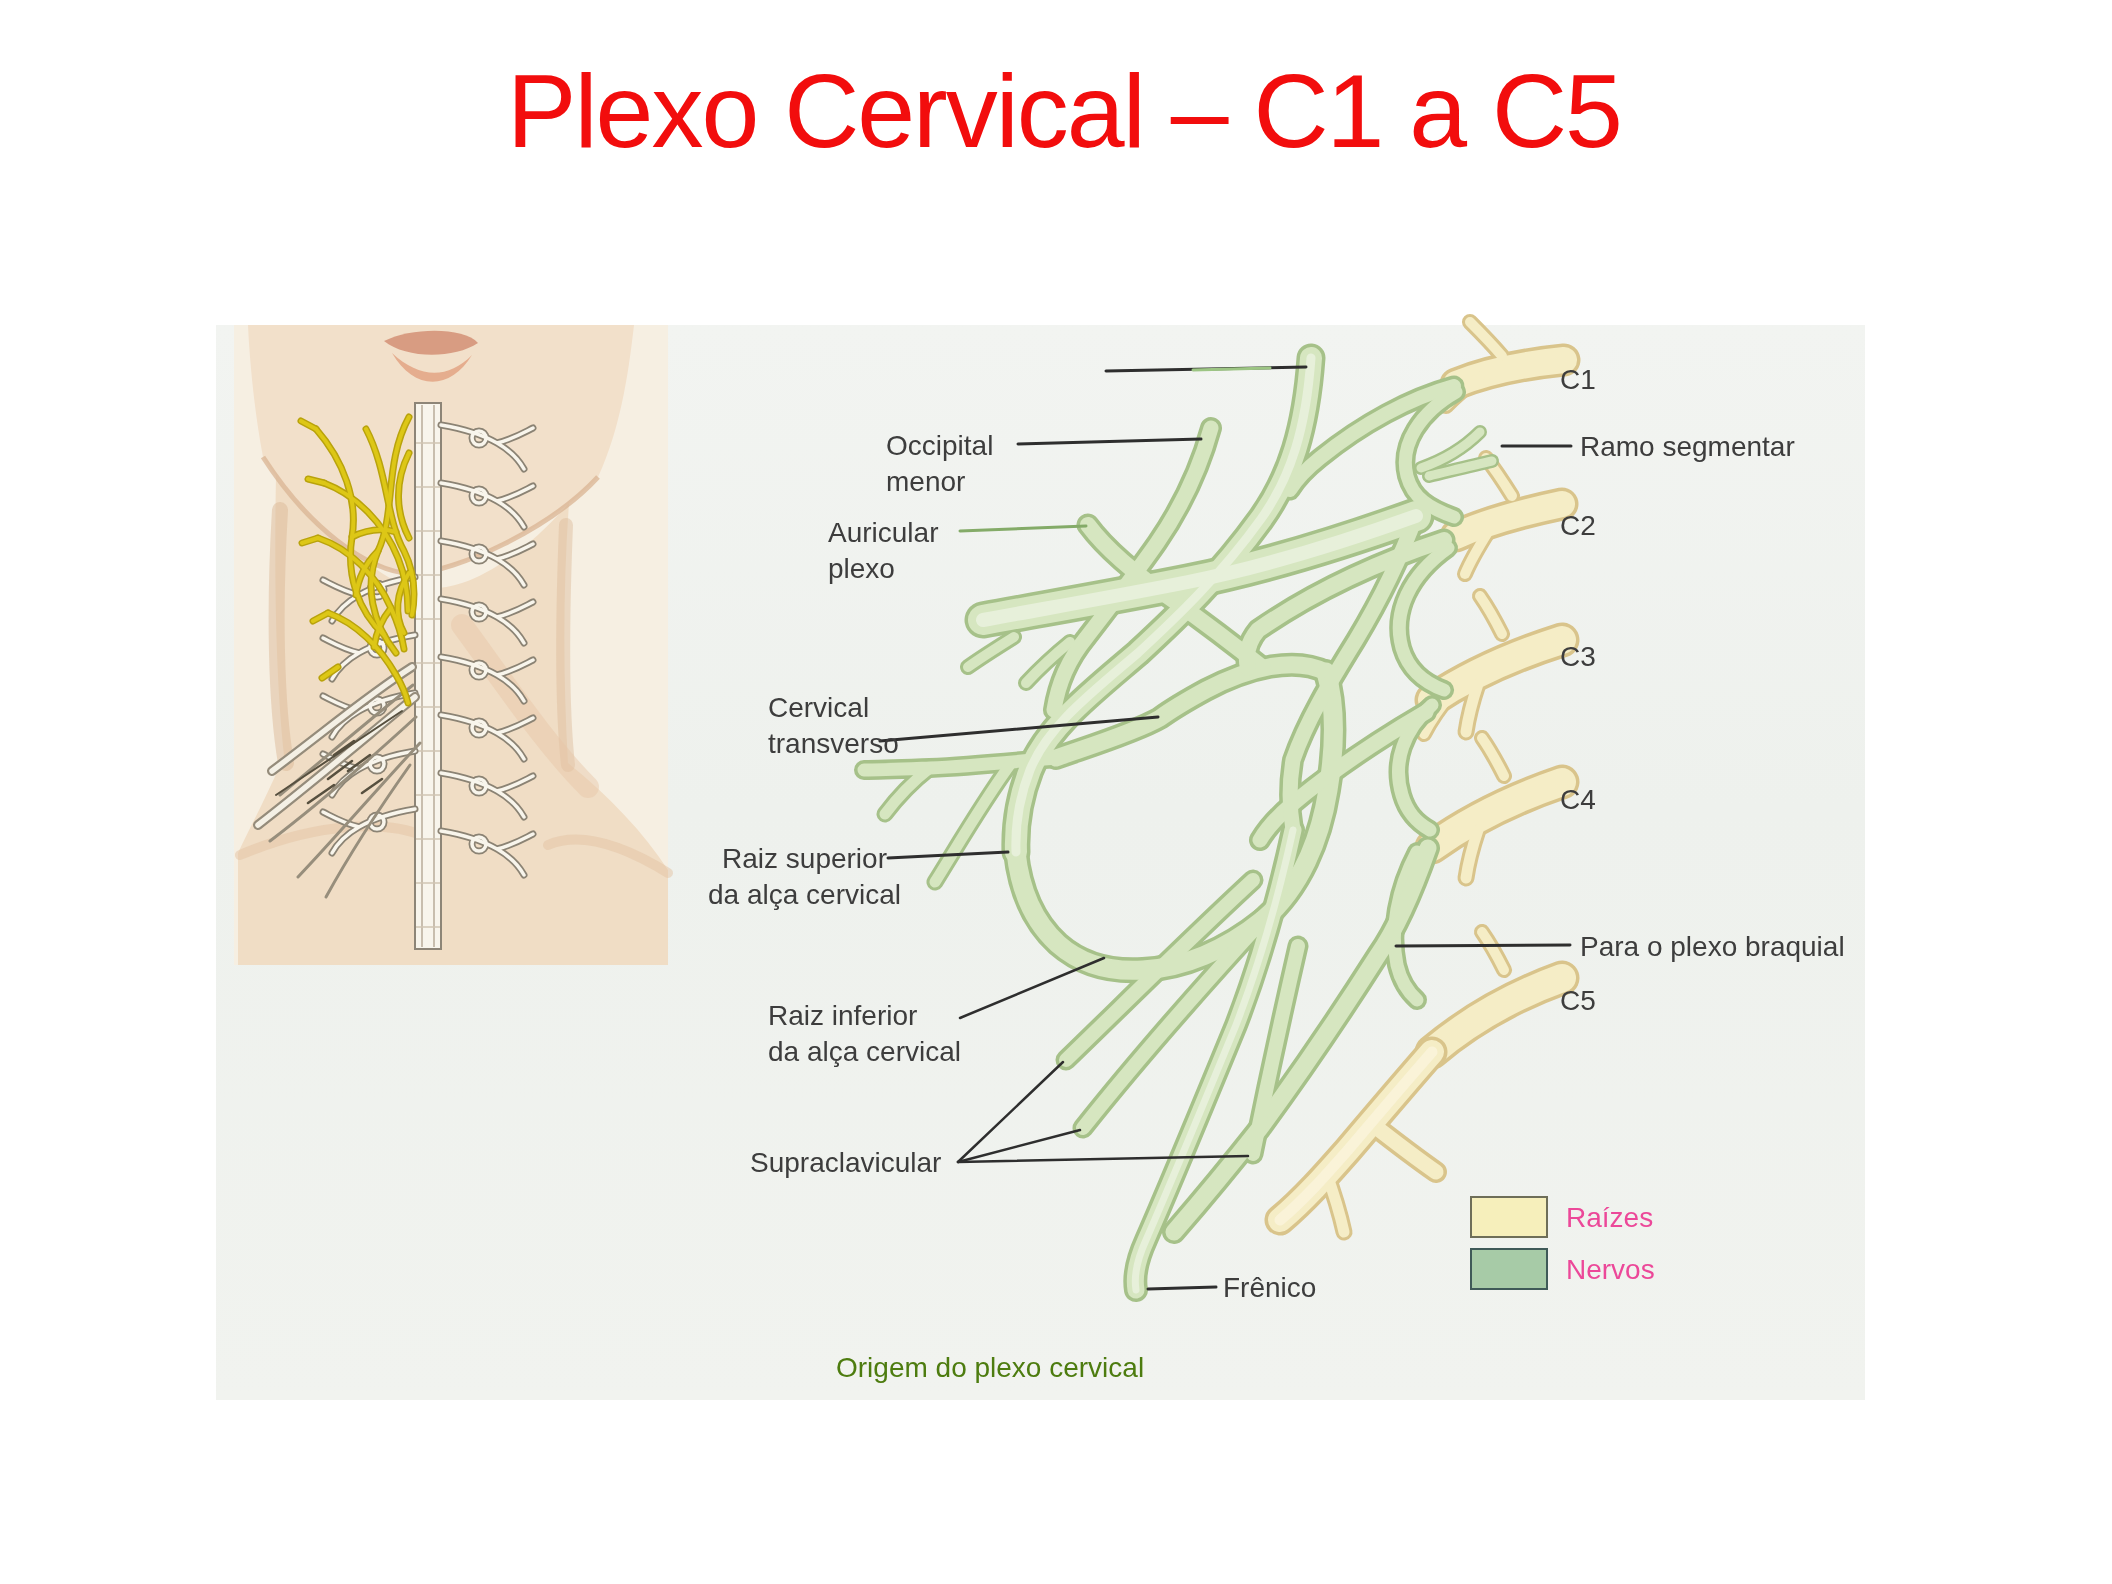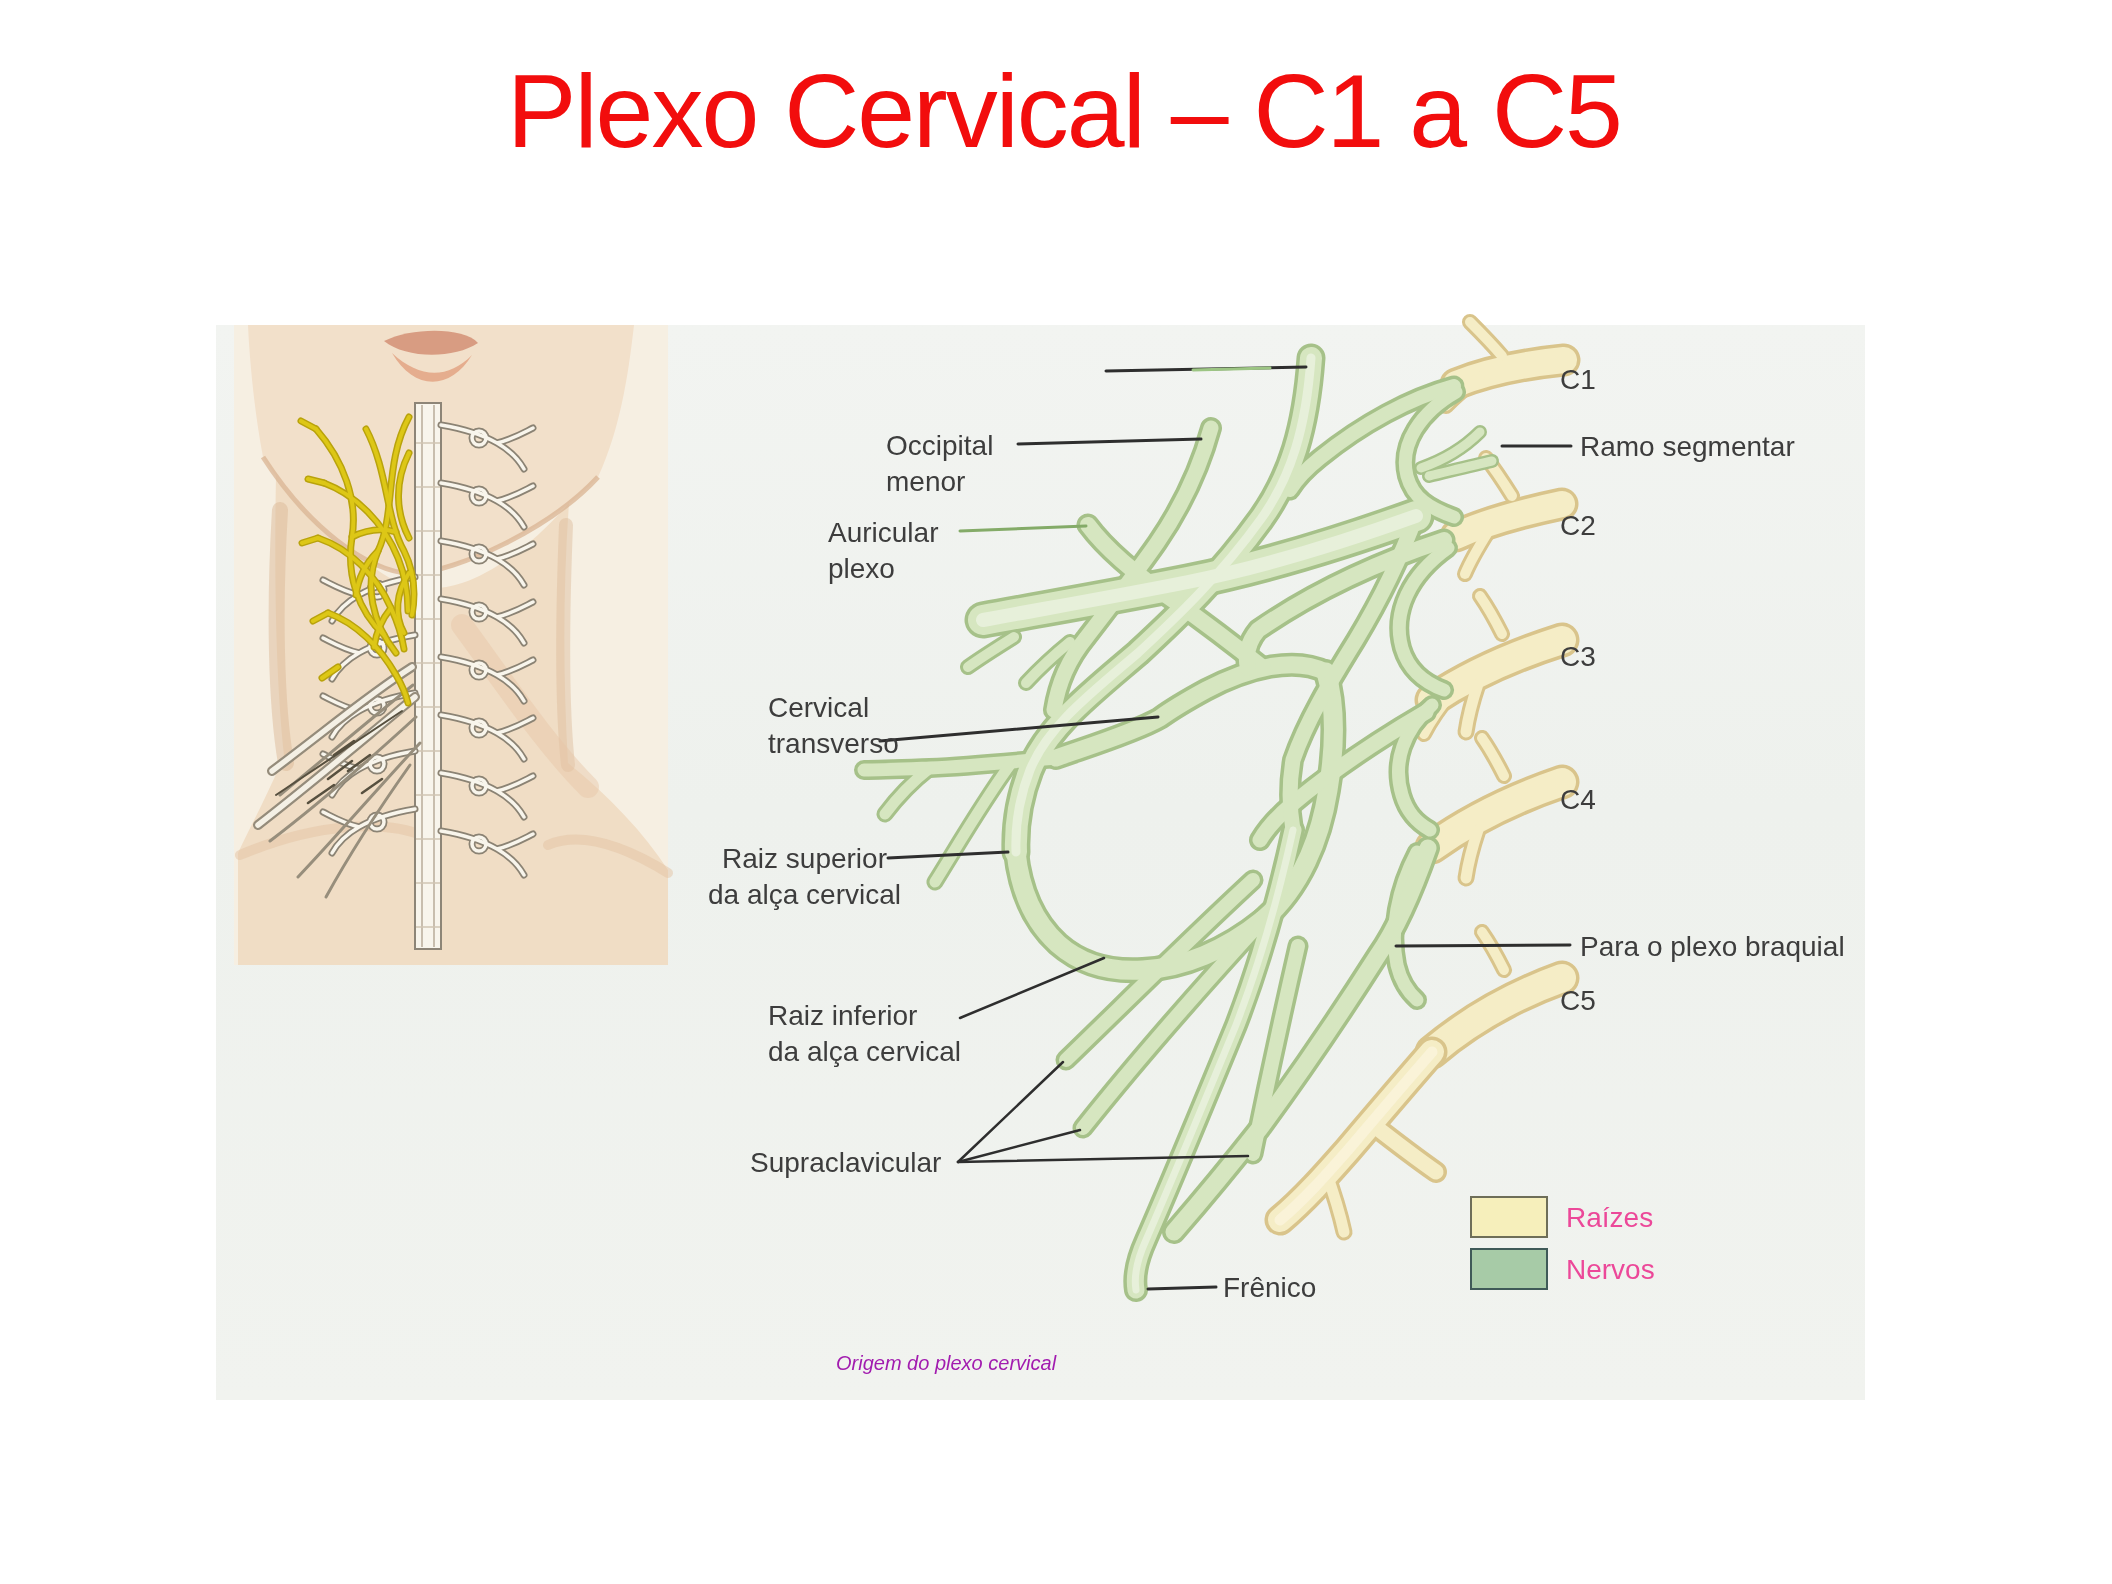--- a/index.html
+++ b/index.html
@@ -23,7 +23,7 @@
     white-space:nowrap;
   }
   .lbl.right{}
-  .caption{position:absolute;z-index:3;font-size:20px;color:#a21caf;white-space:nowrap;font-style:italic;}
+  .caption{position:absolute;z-index:3;font-size:28px;color:#4d7c0f;white-space:nowrap;}
   .legend-swatch{
     position:absolute;z-index:3;width:78px;height:42px;box-sizing:border-box;
   }

